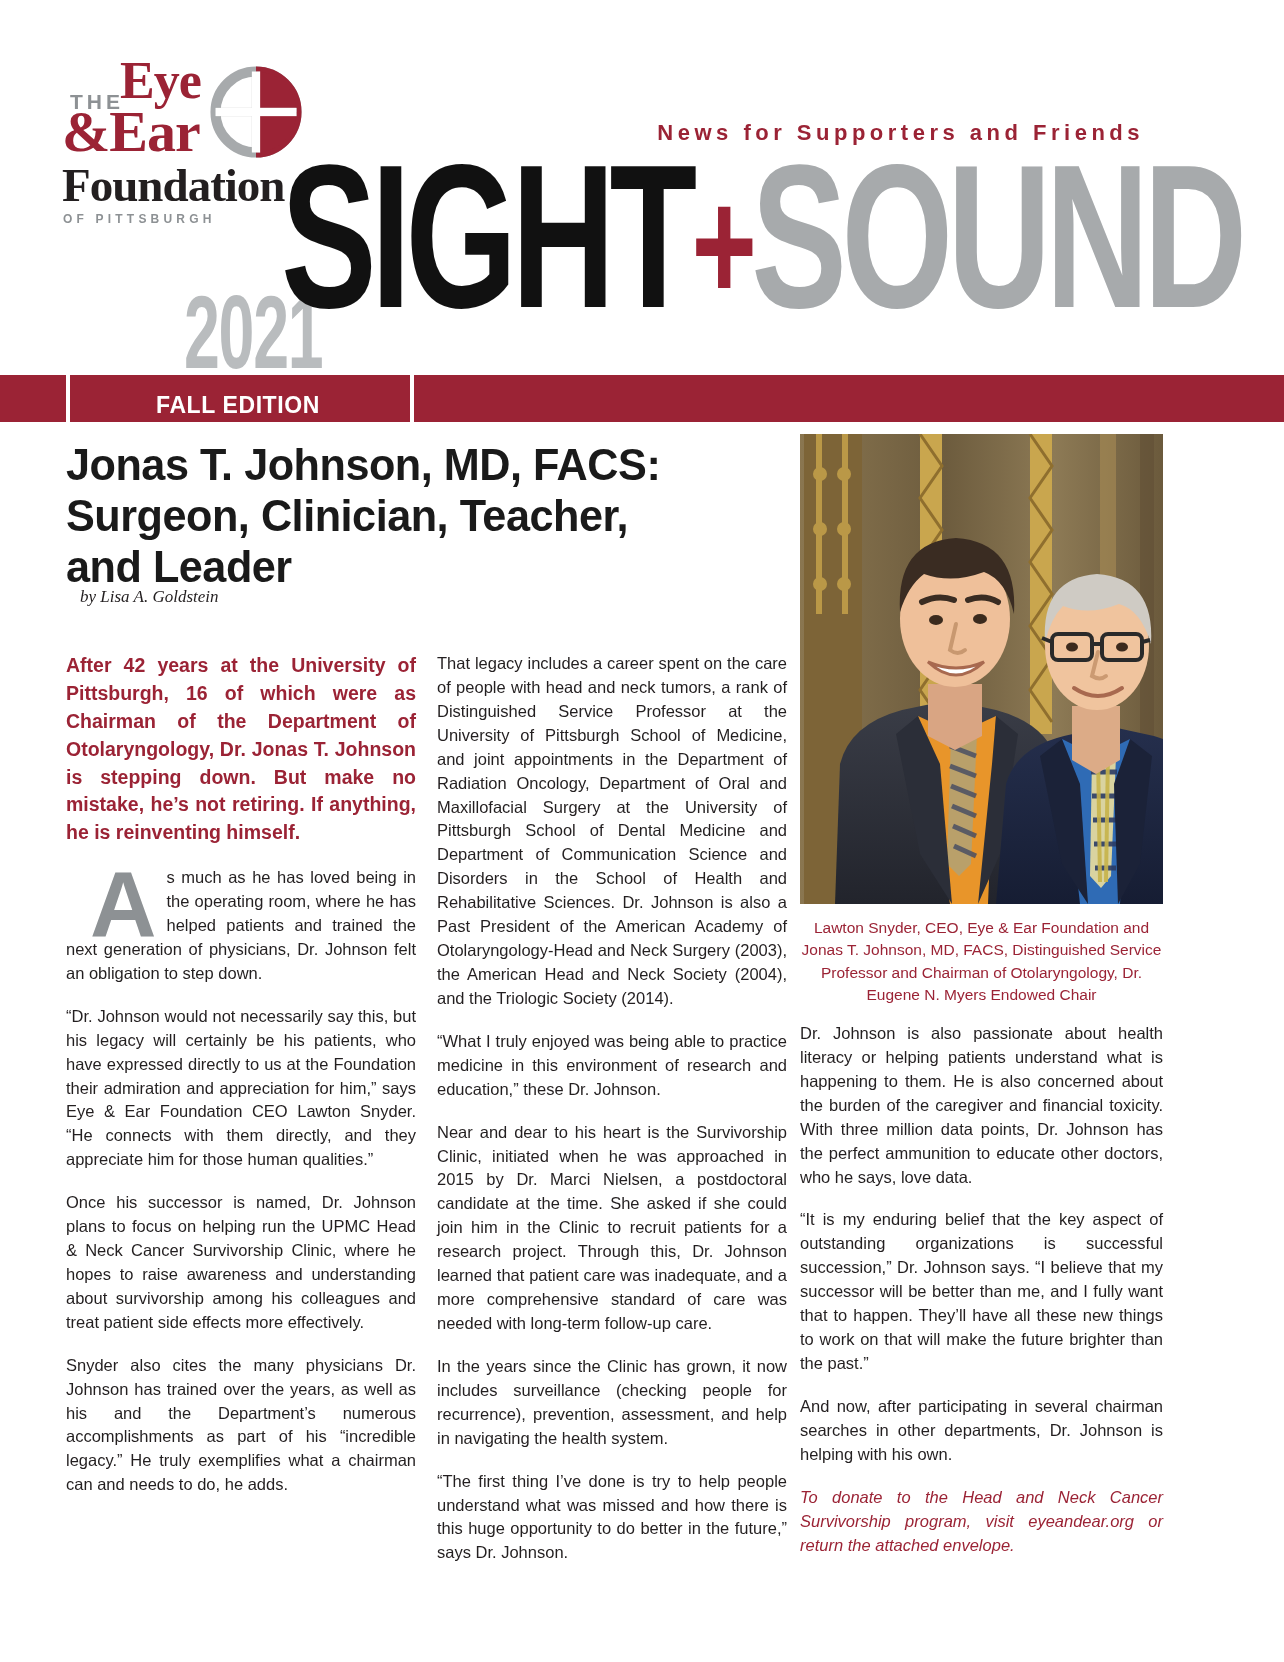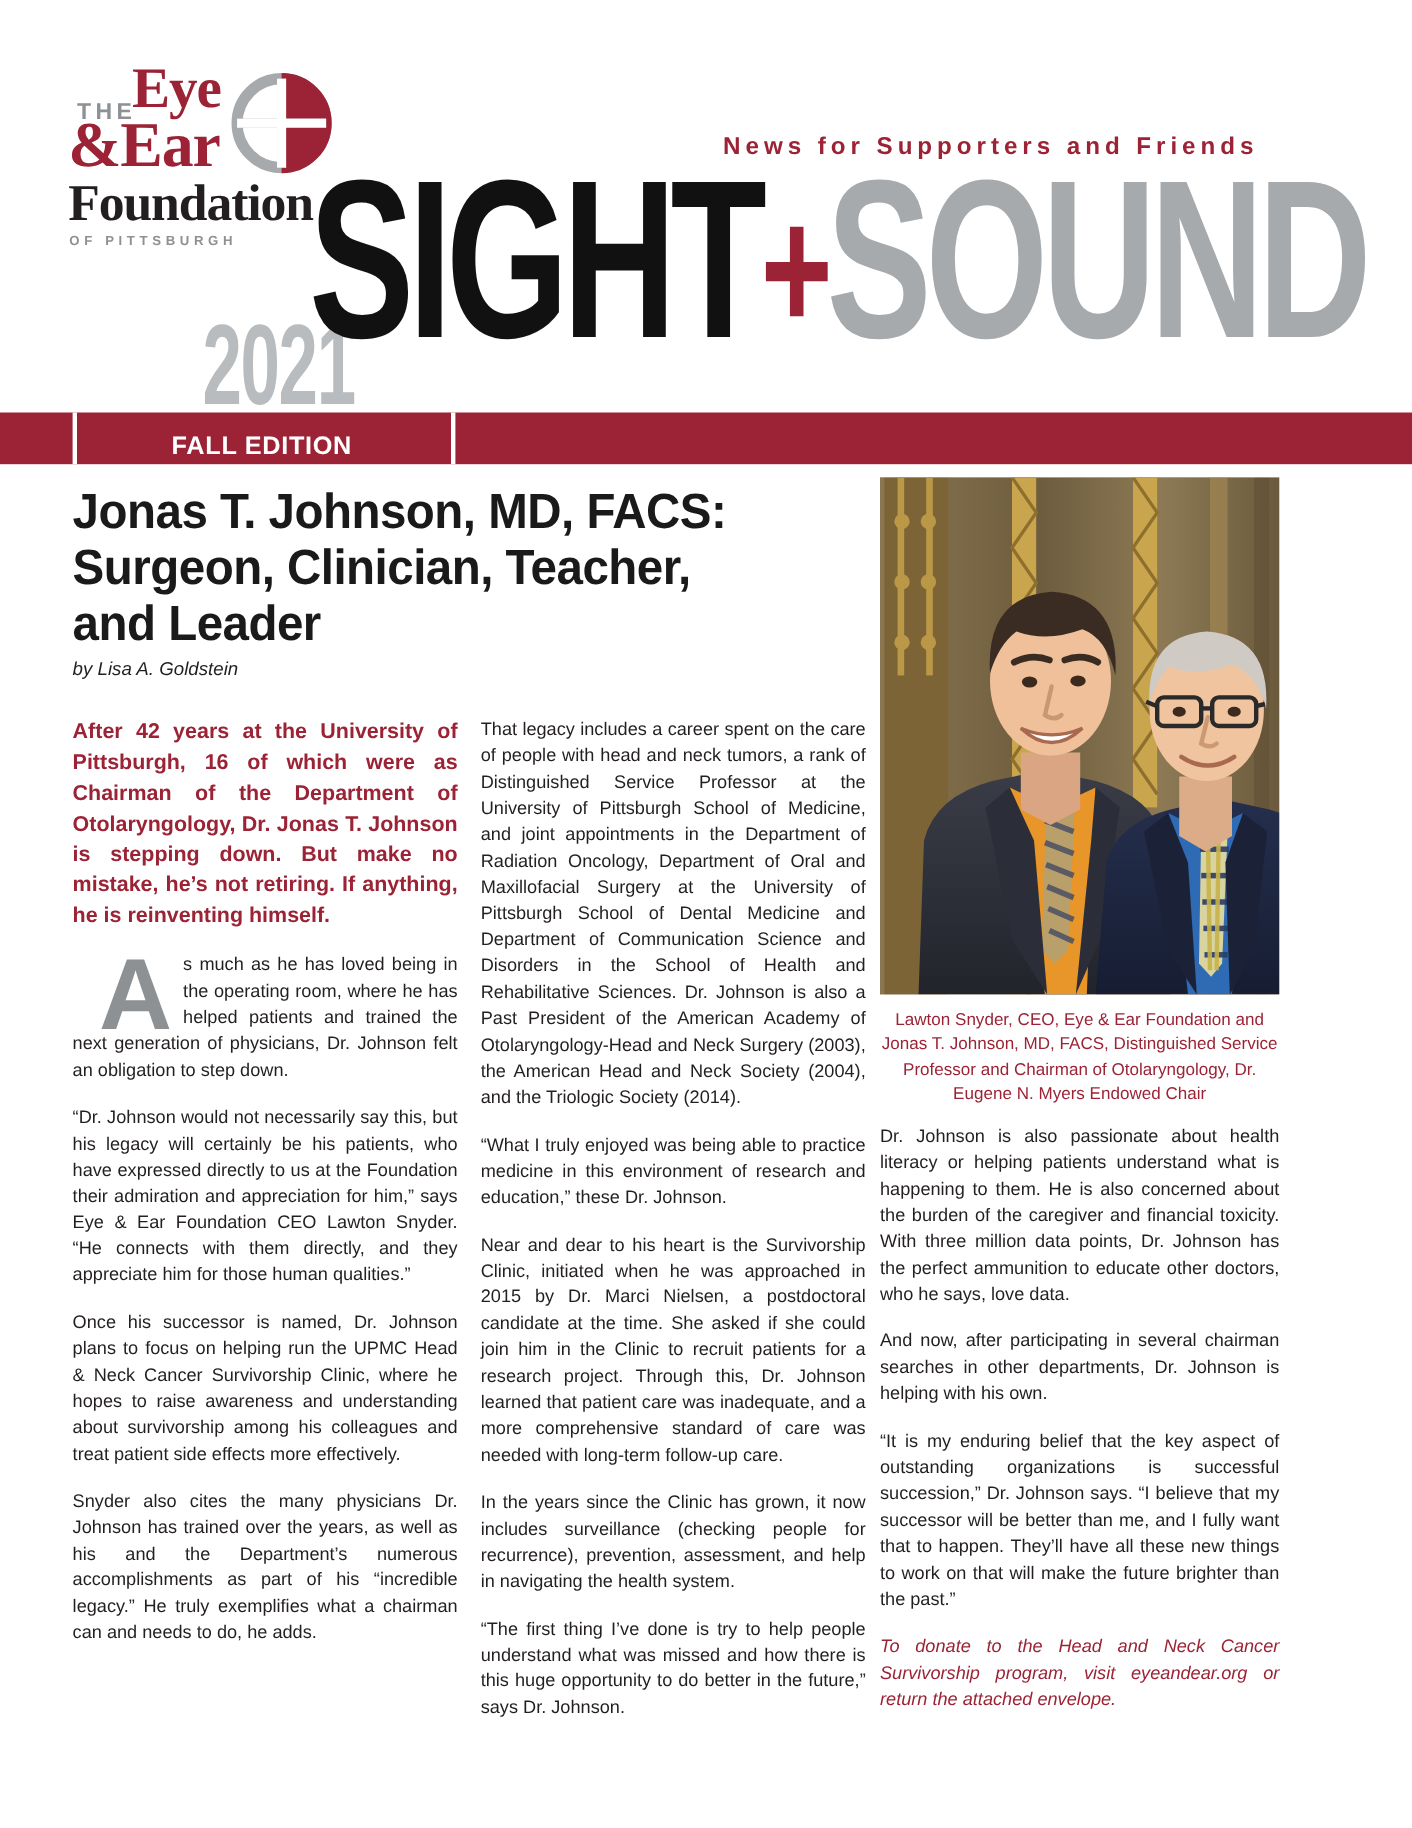--- a/index.html
+++ b/index.html
@@ -93,10 +93,9 @@
     transform:scaleX(.96);transform-origin:left top;
   }
   .byline{
-    position:absolute;left:66px;top:165px;
+    position:absolute;left:80px;top:165px;
     font-style:italic;font-size:17px;color:#231f20;
-    font-family:Liberation Sans, sans-serif;
-    margin-top:12px;
+    font-family:Liberation Serif, serif;
   }
 
   

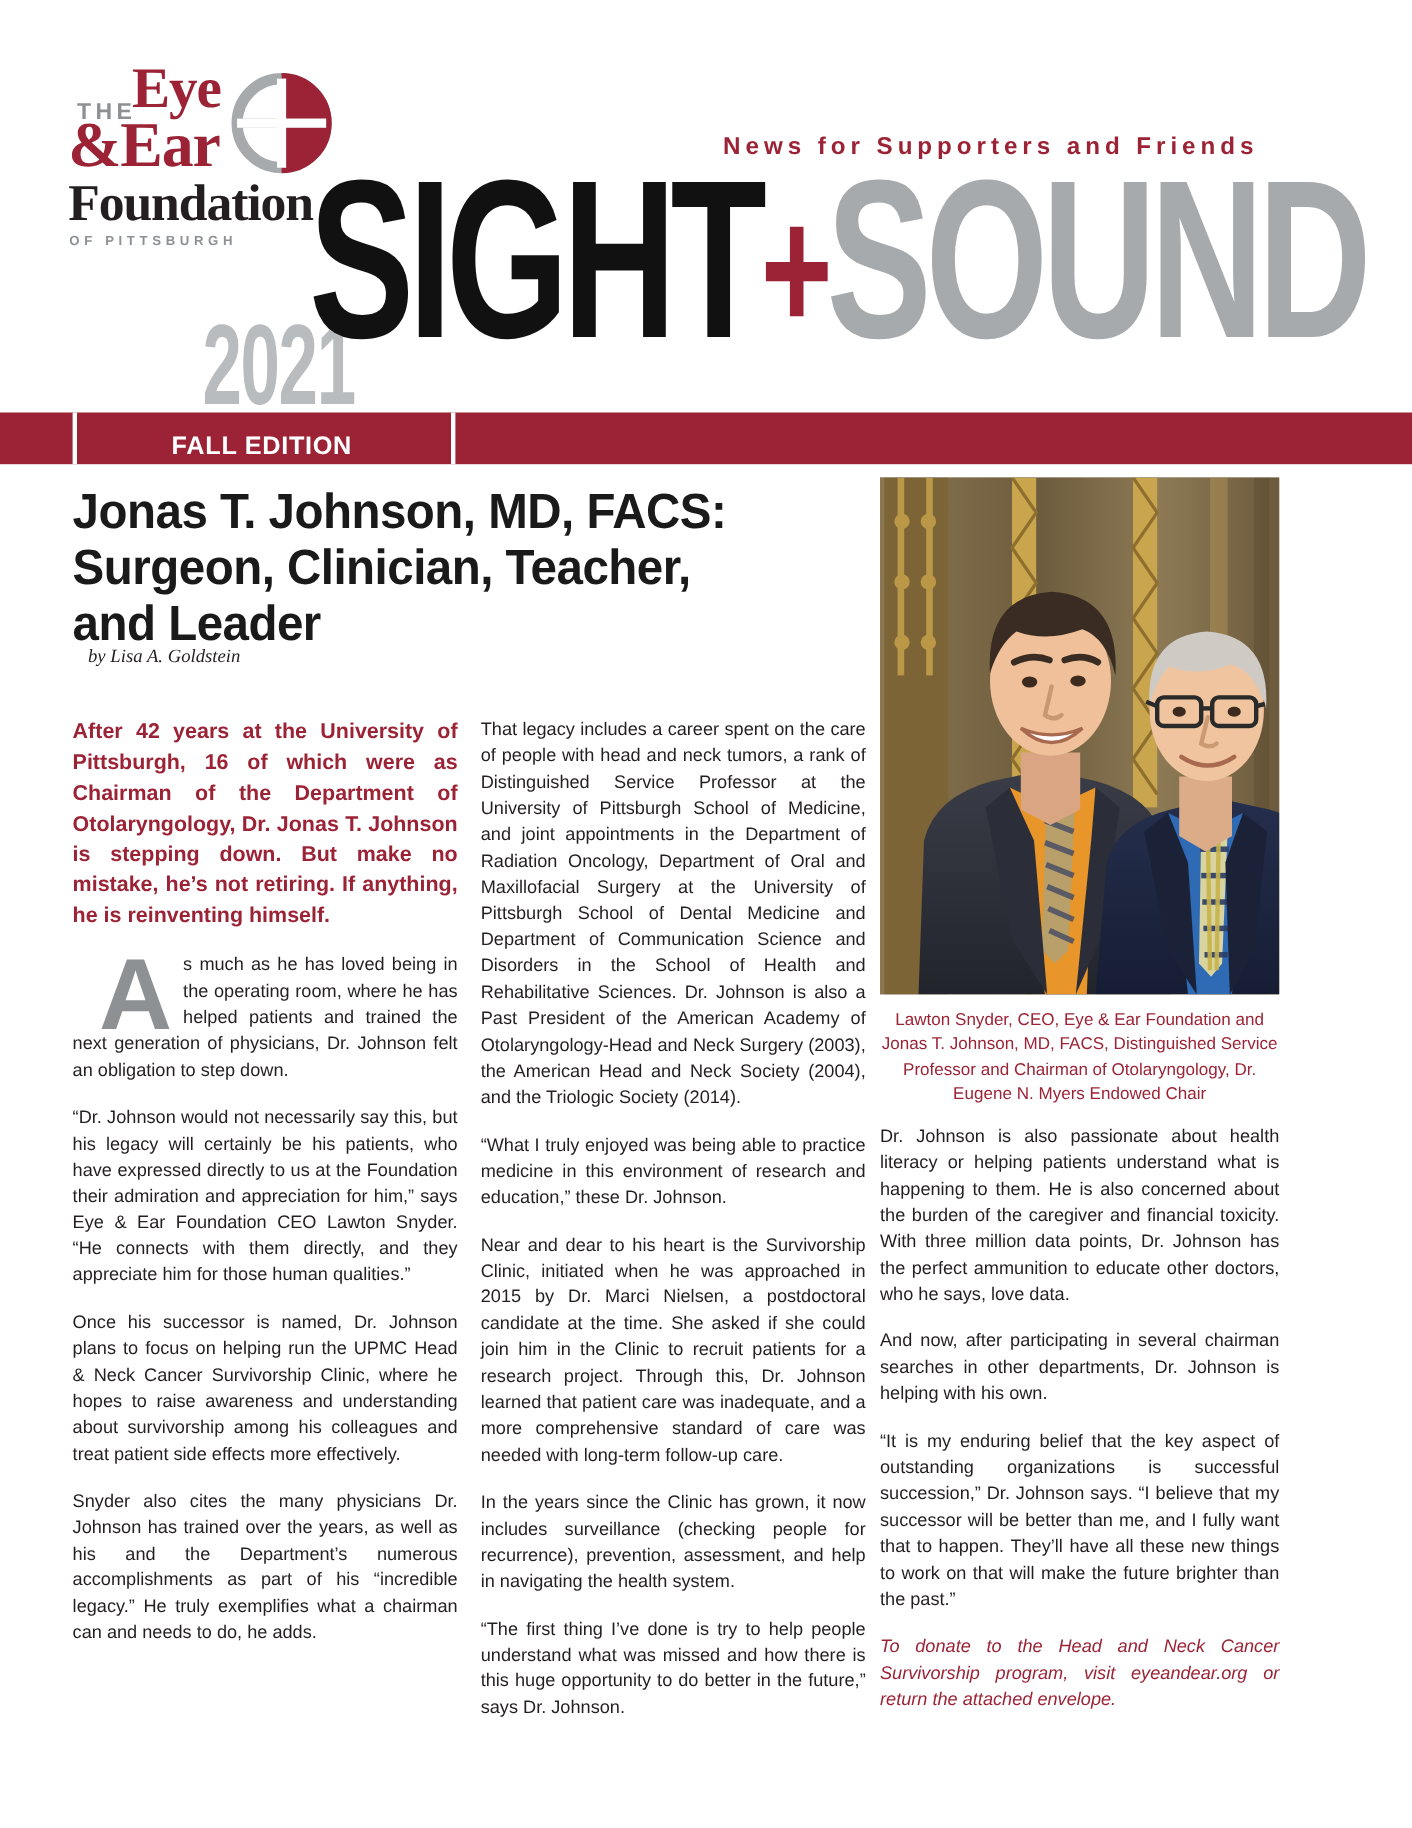--- a/index.html
+++ b/index.html
@@ -324,8 +324,8 @@
 
     <div class="col col-right">
       <p>Dr. Johnson is also passionate about health literacy or helping patients understand what is happening to them. He is also concerned about the burden of the caregiver and financial toxicity. With three million data points, Dr. Johnson has the perfect ammunition to educate other doctors, who he says, love data.</p>
+      <p>“It is my enduring belief that the key aspect of outstanding organizations is successful succession,” Dr. Johnson says. “I believe that my successor will be better than me, and I fully want that to happen. They’ll have all these new things to work on that will make the future brighter than the past.”</p>
       <p>And now, after participating in several chairman searches in other departments, Dr. Johnson is helping with his own.</p>
-      <p>“It is my enduring belief that the key aspect of outstanding organizations is successful succession,” Dr. Johnson says. “I believe that my successor will be better than me, and I fully want that to happen. They’ll have all these new things to work on that will make the future brighter than the past.”</p>
       <p class="closing">To donate to the Head and Neck Cancer Survivorship program, visit eyeandear.org or return the attached envelope.</p>
     </div>
 

